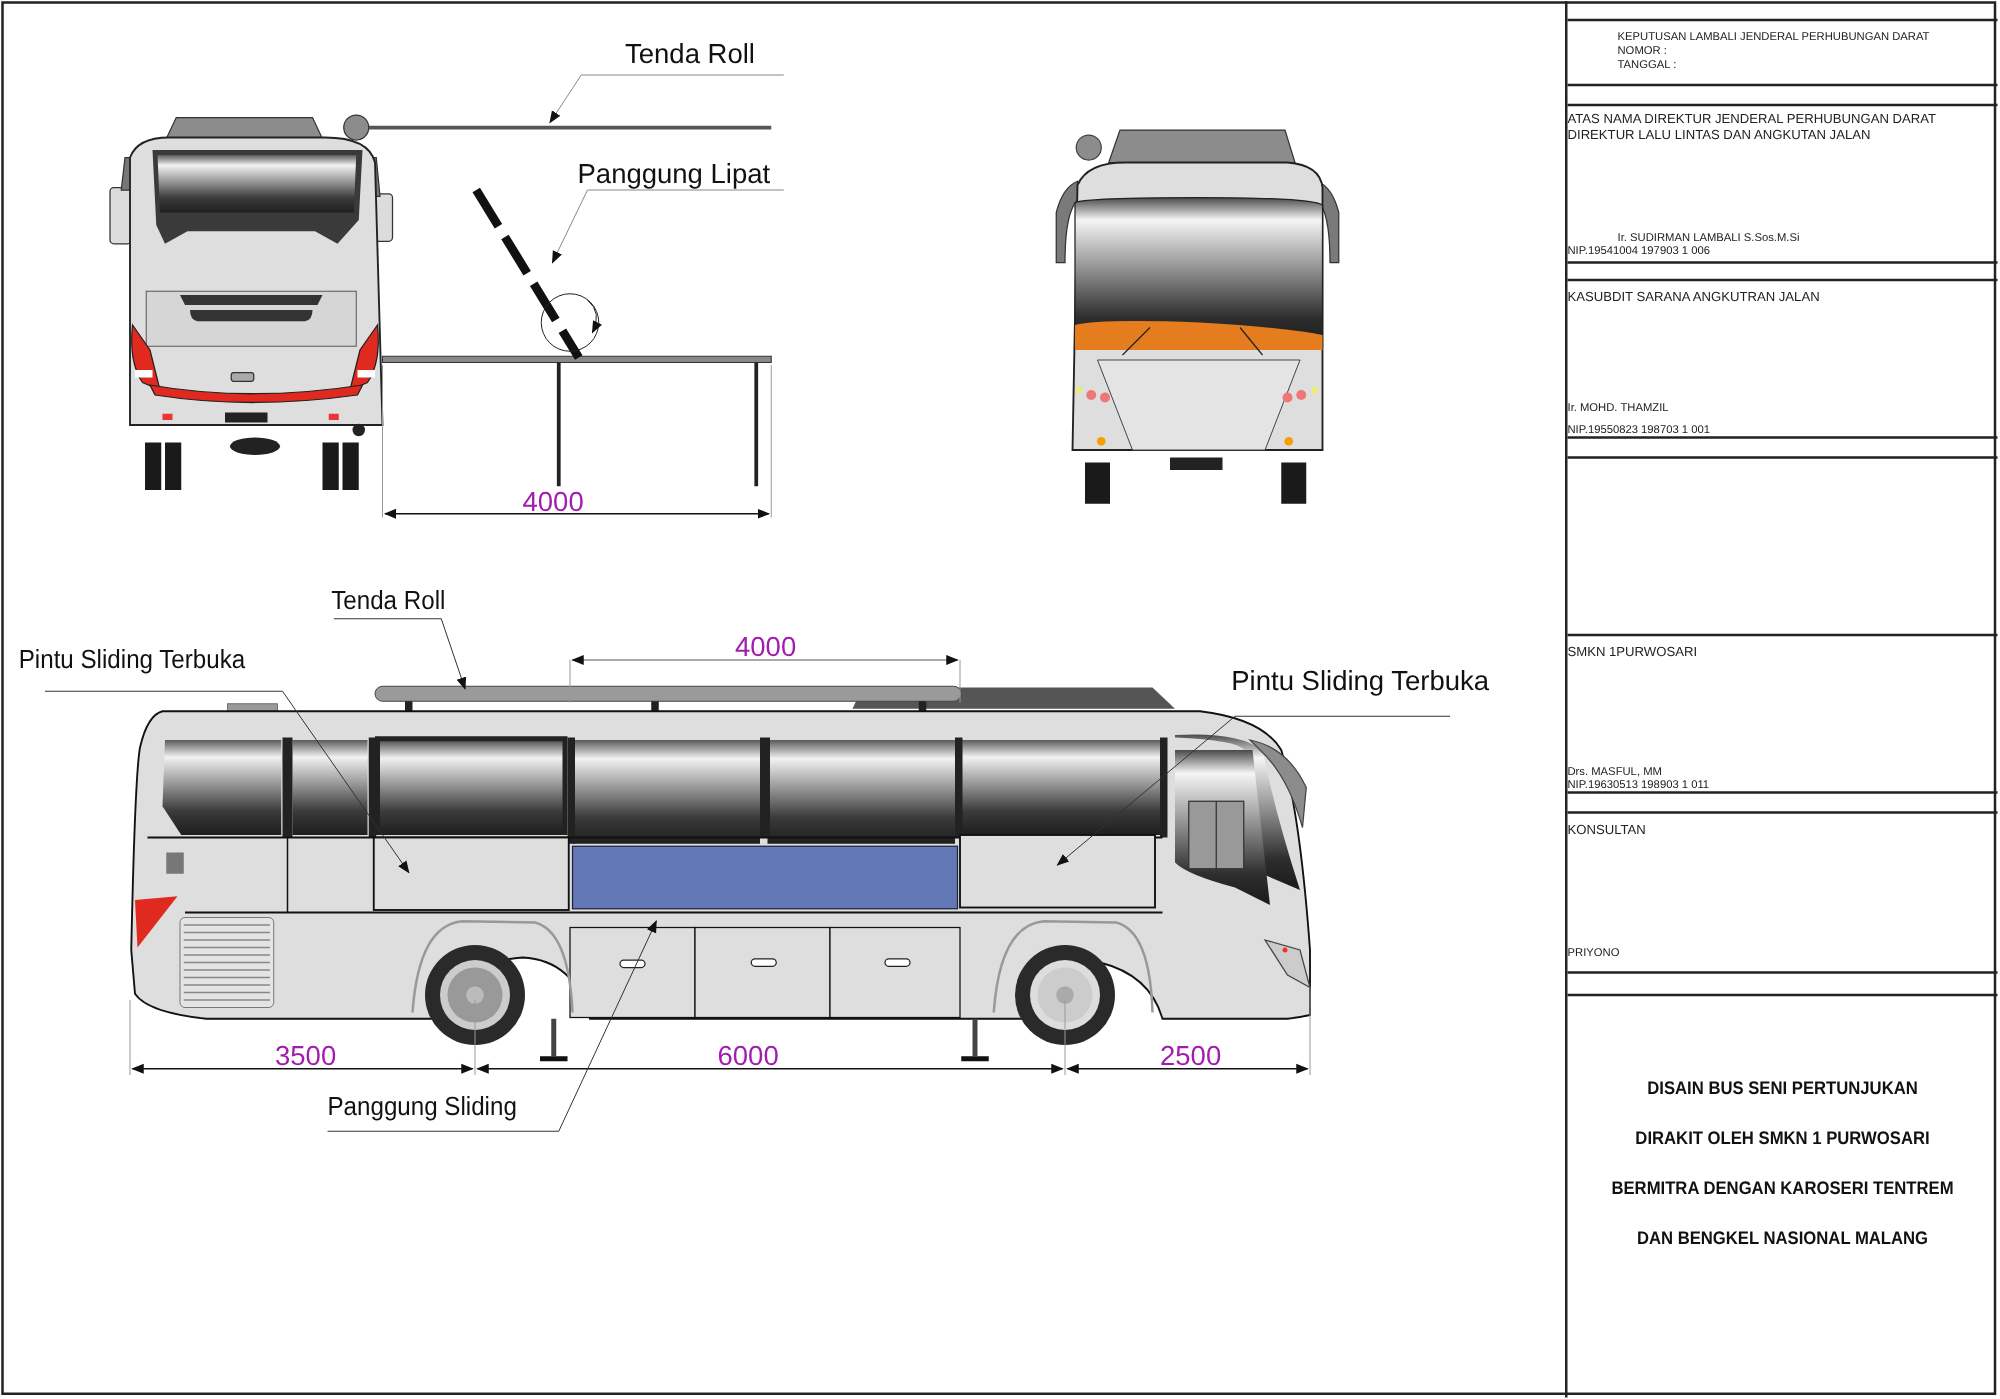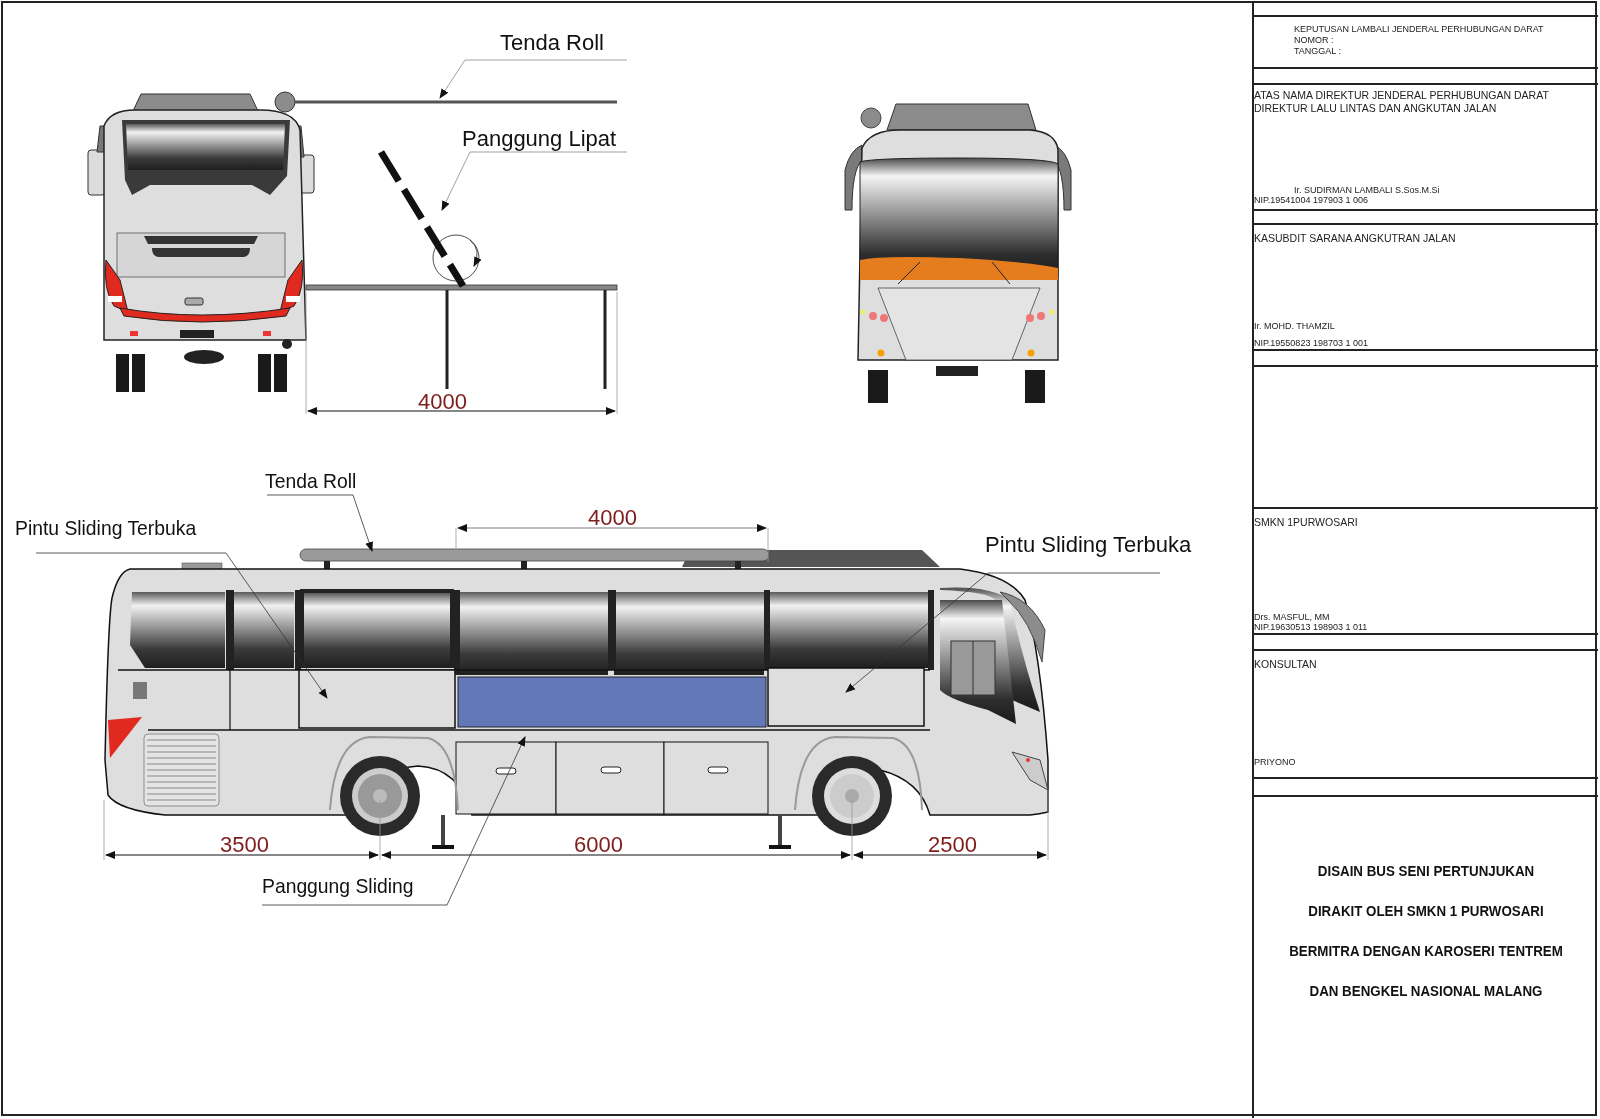--- a/index.html
+++ b/index.html
@@ -13,7 +13,7 @@
   .small{font-size:9px;line-height:11px;}
   .med{font-size:10.5px;line-height:13px;}
   .label{position:absolute;font-size:22px;color:#111;white-space:nowrap;font-family:"Liberation Sans",sans-serif;}
-  .dim{position:absolute;font-size:22px;color:#7f1d1d;white-space:nowrap;}
+  .dim{position:absolute;font-size:22px;color:#a21caf;white-space:nowrap;}
   .title-line{position:absolute;left:0;width:344px;text-align:center;font-weight:bold;font-size:14.5px;color:#111;font-family:"Liberation Sans",sans-serif;transform:scaleX(0.92);}
 </style>
 </head>

